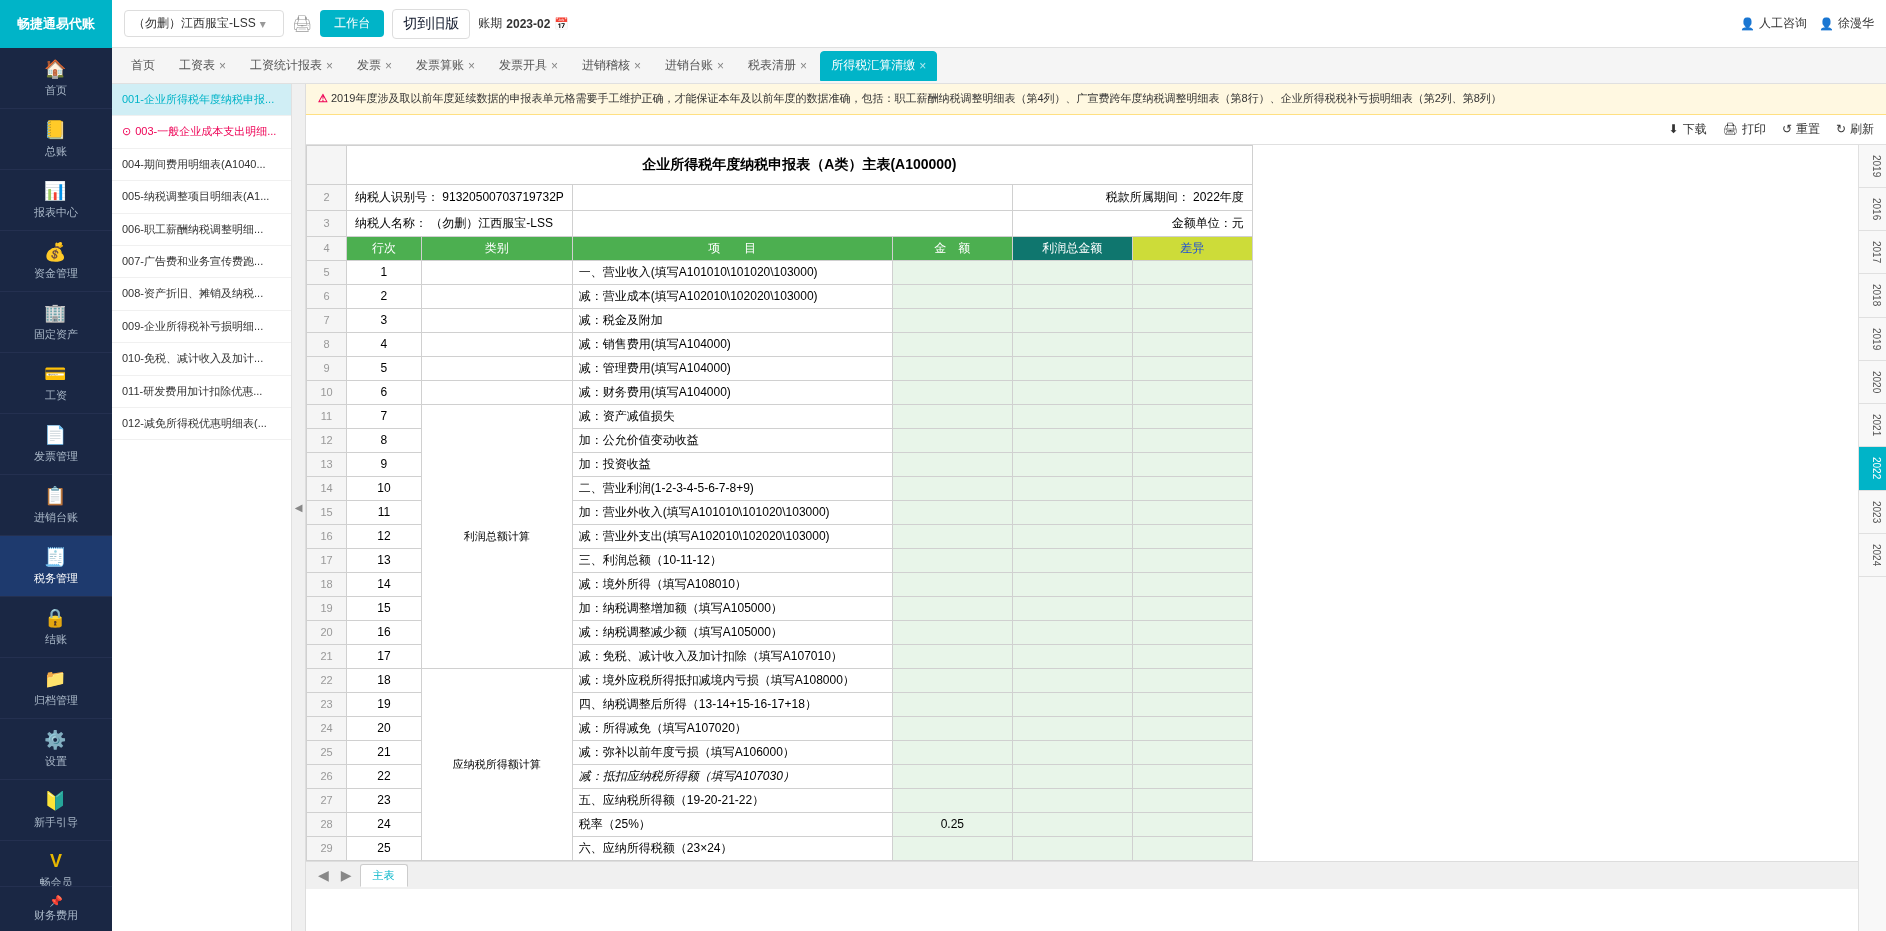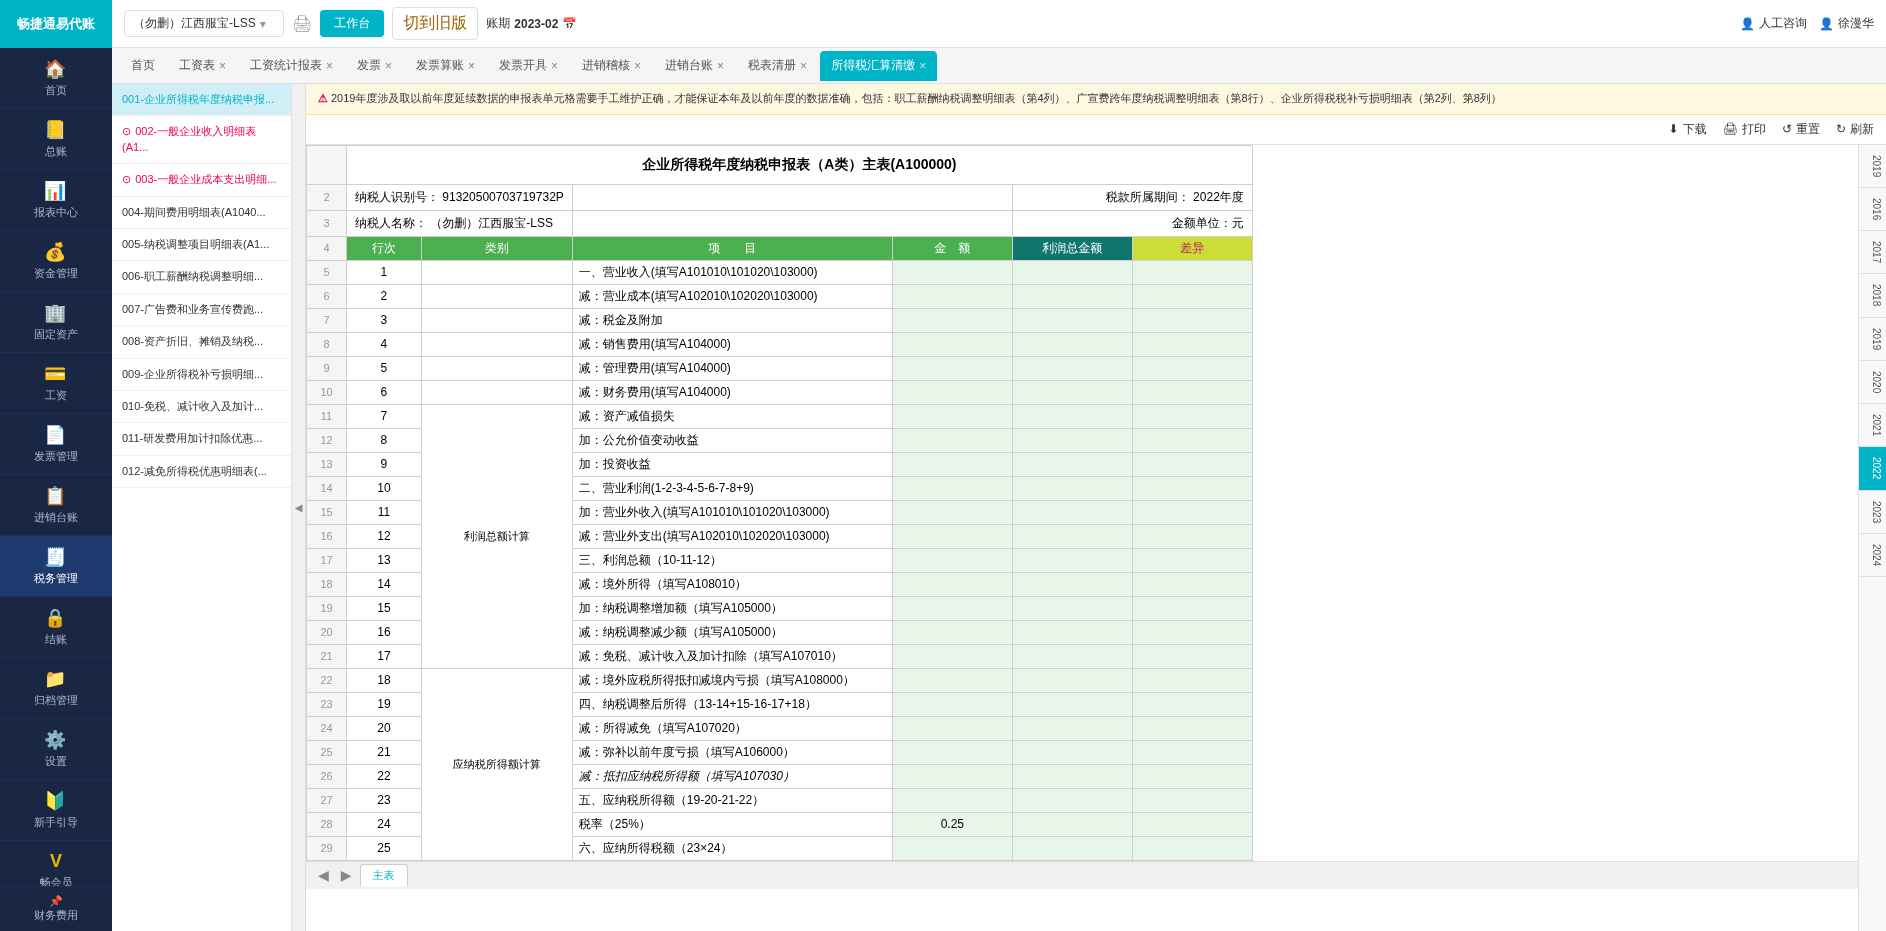--- a/index.html
+++ b/index.html
@@ -98,12 +98,12 @@
     }
     .btn-switch {
       background: #fff;
-      color: #a16207;
+      color: #0f172a;
       border: 1px solid #ddd;
       border-radius: 4px;
       padding: 5px 10px;
       cursor: pointer;
-      font-size: 16px;
+      font-size: 14px;
     }
     .period-label {
       font-size: 12px;

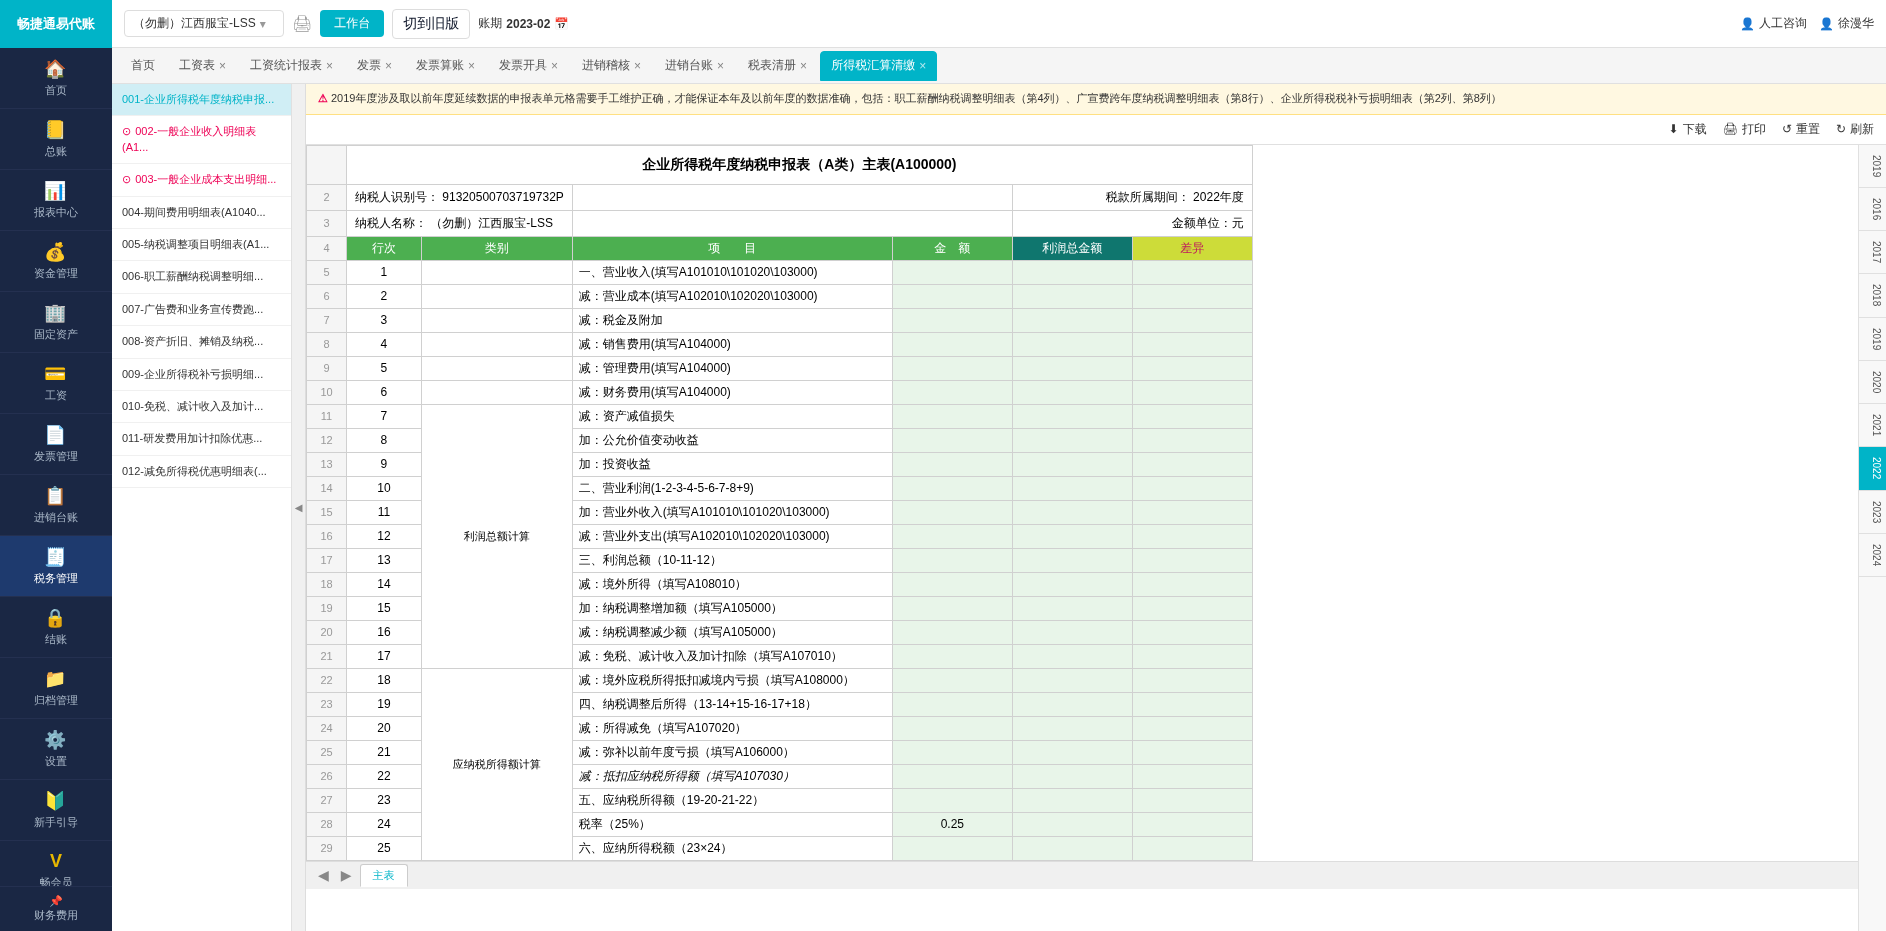--- a/index.html
+++ b/index.html
@@ -443,9 +443,6 @@
     <div class="left-panel">
       <div class="left-panel-item active">
         <span>001-企业所得税年度纳税申报...</span>
-      </div>
-      <div class="left-panel-item error">
-        <span class="item-dot">⊙</span><span>002-一般企业收入明细表(A1...</span>
       </div>
       <div class="left-panel-item error">
         <span class="item-dot">⊙</span><span>003-一般企业成本支出明细...</span>

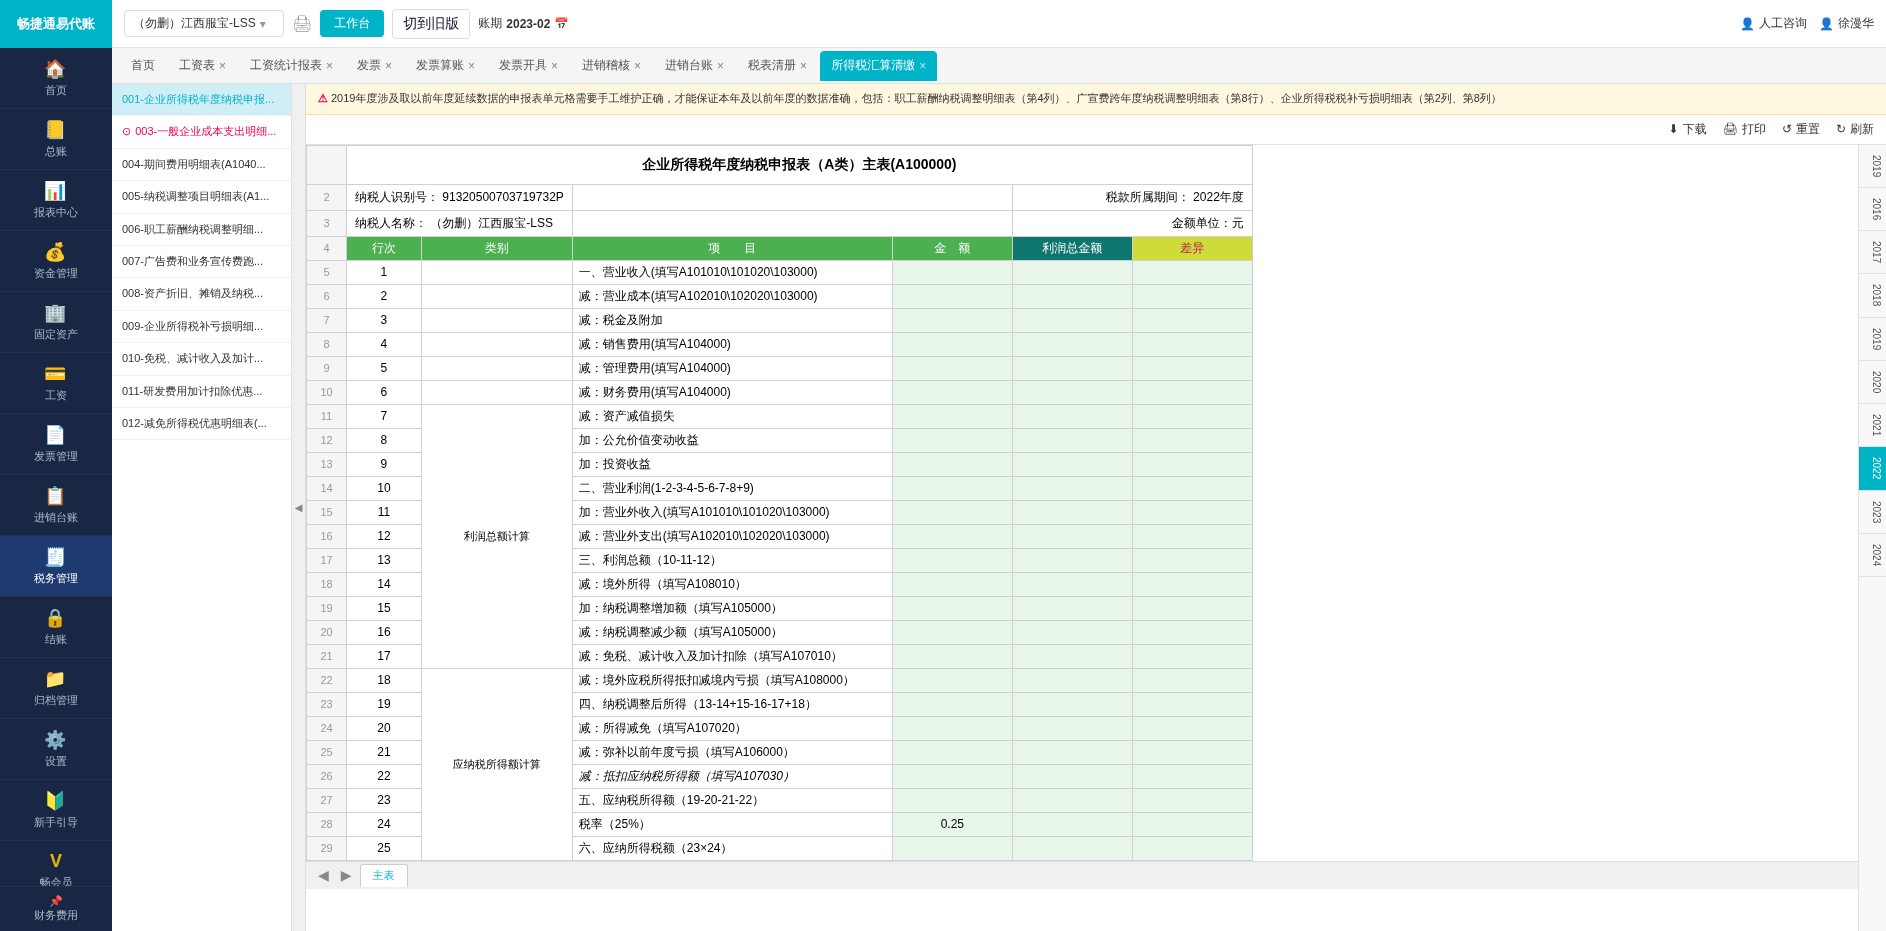--- a/index.html
+++ b/index.html
@@ -557,7 +557,7 @@
                 <td style="background:#4CAF50;color:#fff;">项　　目</td>
                 <td style="background:#4CAF50;color:#fff;">金　额</td>
                 <td style="background:#0f766e;color:#fff;">利润总金额</td>
-                <td style="background:#CDDC39;color:#be185d;">差异</td>
+                <td style="background:#CDDC39;color:#1d4ed8;">差异</td>
               </tr>
             </thead>
             <tbody id="table-body">

